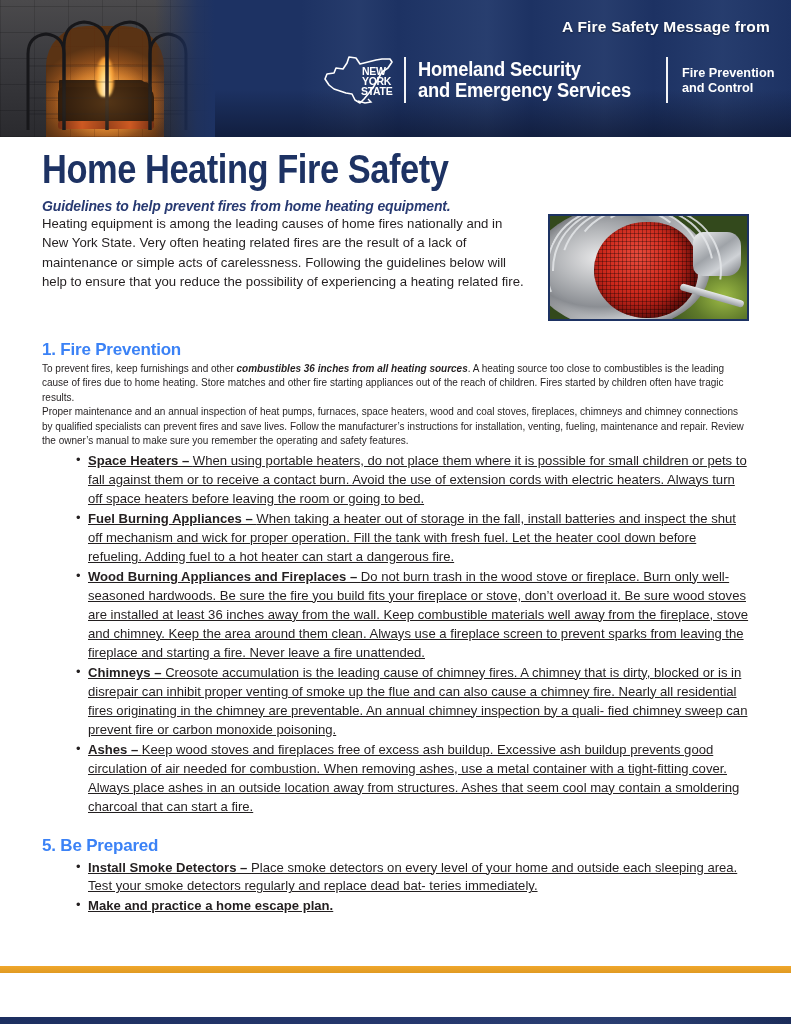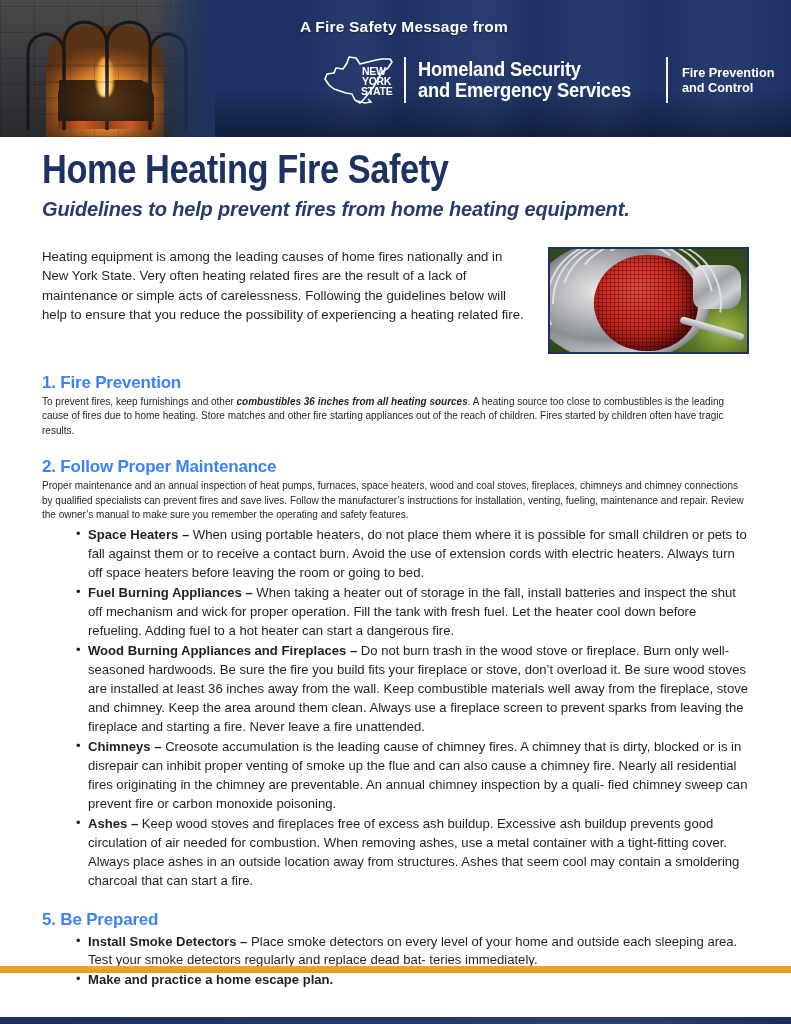--- a/index.html
+++ b/index.html
@@ -138,7 +138,7 @@
     position: absolute;
     left: 300px; top: 18px;
     width: 470px;
-    text-align: left;
+    text-align: right;
     color: #ffffff;
     font-size: 15.5px;
     font-weight: bold;

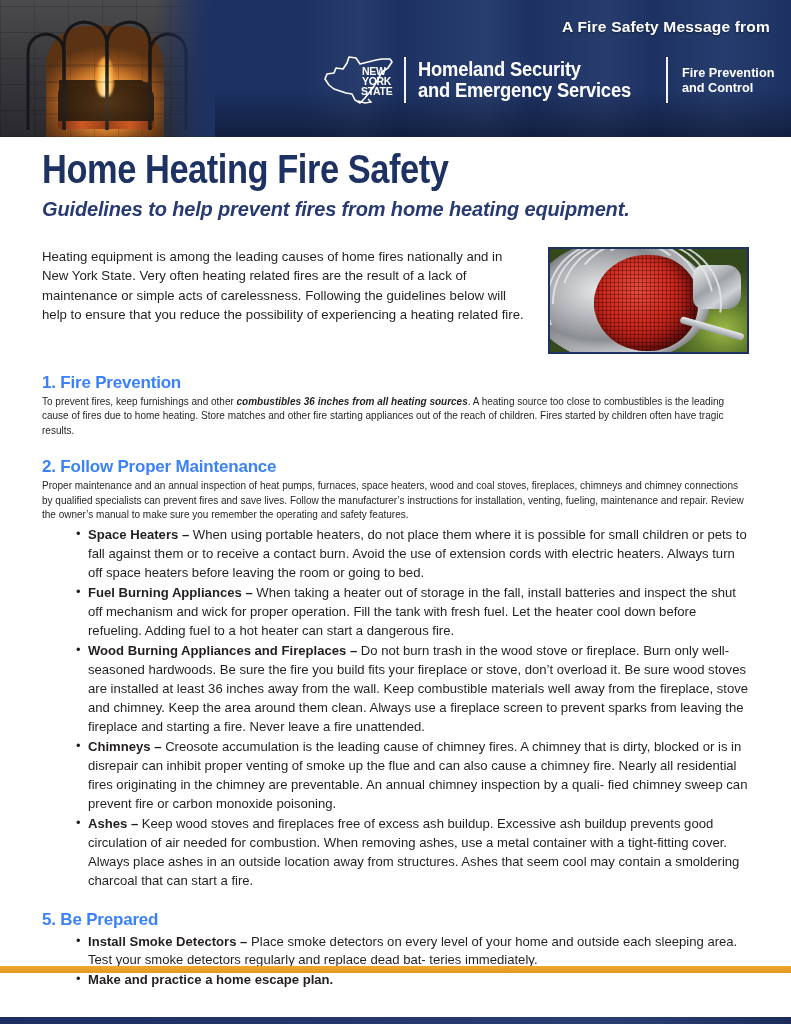--- a/index.html
+++ b/index.html
@@ -213,7 +213,7 @@
   .subtitle {
     margin: 8px 0 0 0;
     color: #283a72;
-    font-size: 20px;
+    font-size: 14px;
     font-weight: bold;
     font-style: italic;
     letter-spacing: -0.15px;

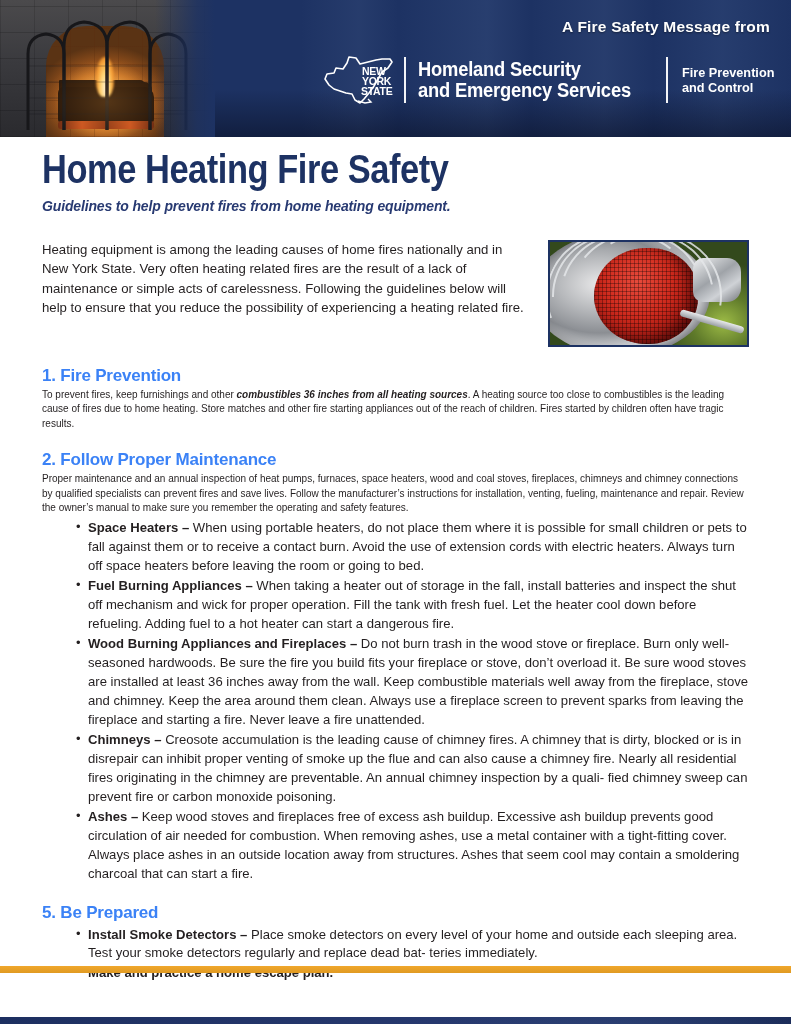--- a/index.html
+++ b/index.html
@@ -222,7 +222,7 @@
   .intro-wrap {
     display: flex;
     align-items: flex-start;
-    margin-top: 26px;
+    margin-top: 0;
   }
   .intro-text {
     width: 487px;

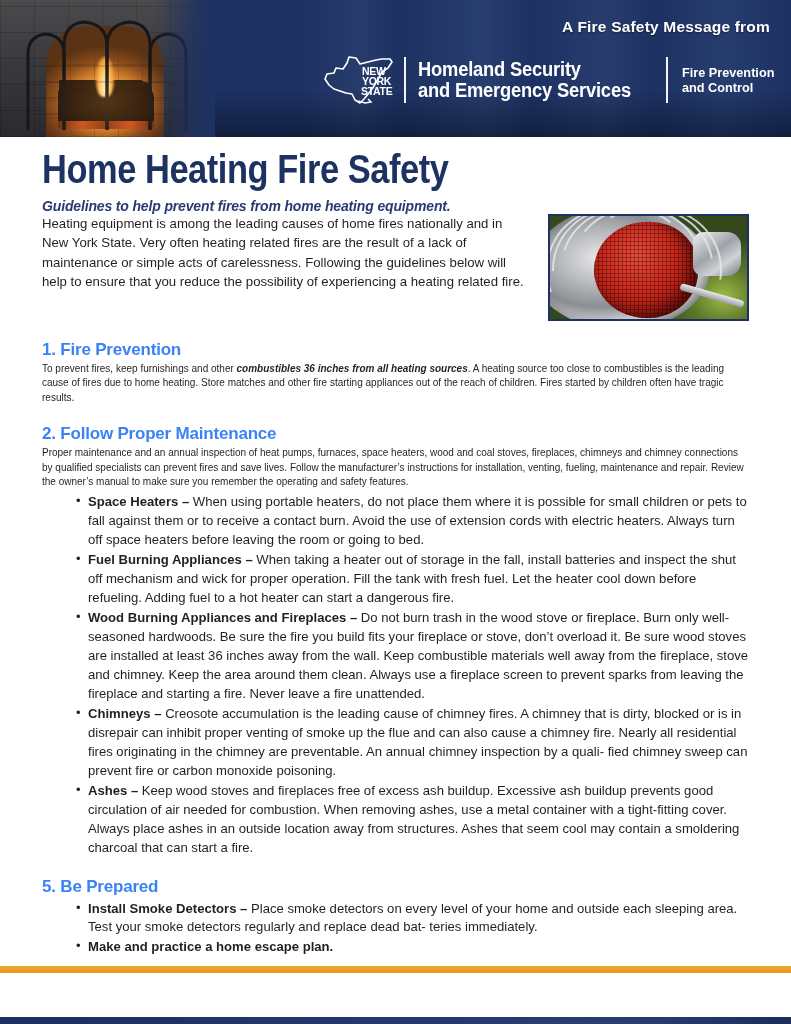--- a/index.html
+++ b/index.html
@@ -468,7 +468,6 @@
     <h2 class="section">1. Fire Prevention</h2>
     <p class="body"><span>To prevent fires, keep furnishings and other </span><span class="bi">combustibles 36 inches from all heating sources</span><span>. A heating source too close to combustibles is the leading cause of fires due to home heating. Store matches and other fire starting appliances out of the reach of children. Fires started by children often have tragic results.</span></p>
 
-    <h2 class="section">2. Follow Proper Maintenance</h2>
     <p class="body">Proper maintenance and an annual inspection of heat pumps, furnaces, space heaters, wood and coal stoves, fireplaces, chimneys and chimney connections by qualified specialists can prevent fires and save lives. Follow the manufacturer’s instructions for installation, venting, fueling, maintenance and repair. Review the owner’s manual to make sure you remember the operating and safety features.</p>
 
     <ul class="bullets">

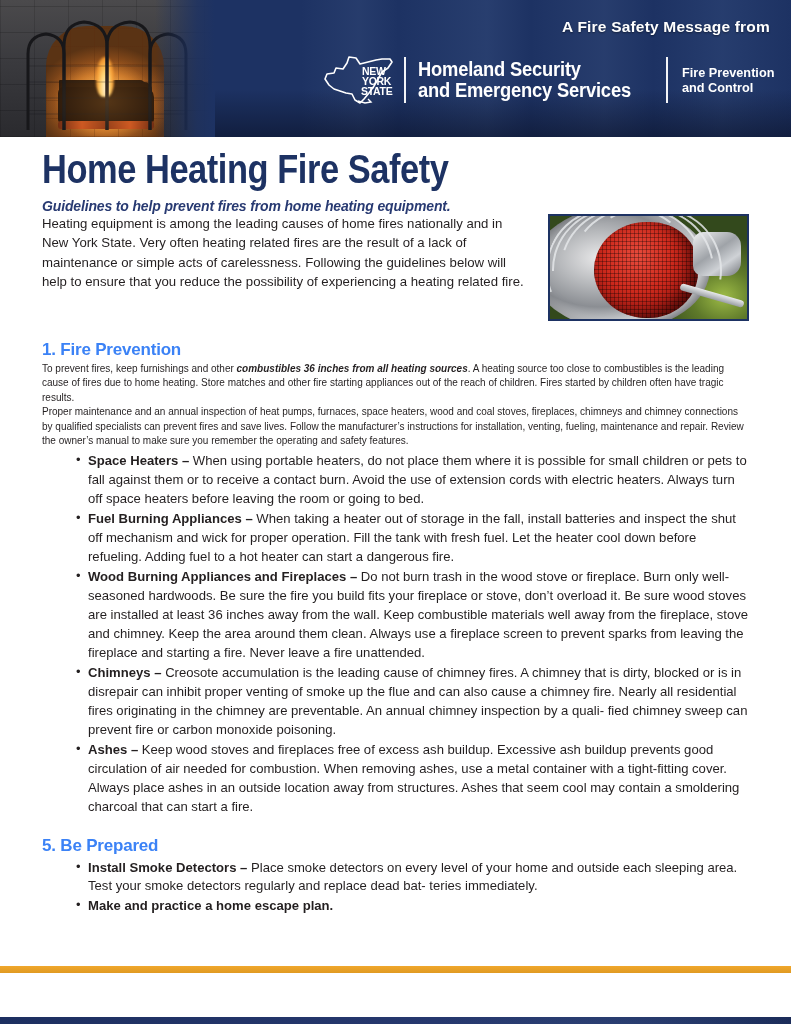--- a/index.html
+++ b/index.html
@@ -319,6 +319,7 @@
     margin: 3px 0 0 0;
     padding: 0 0 0 36px;
     list-style: none;
+    text-decoration: underline;
   }
   ul.bullets li {
     position: relative;

